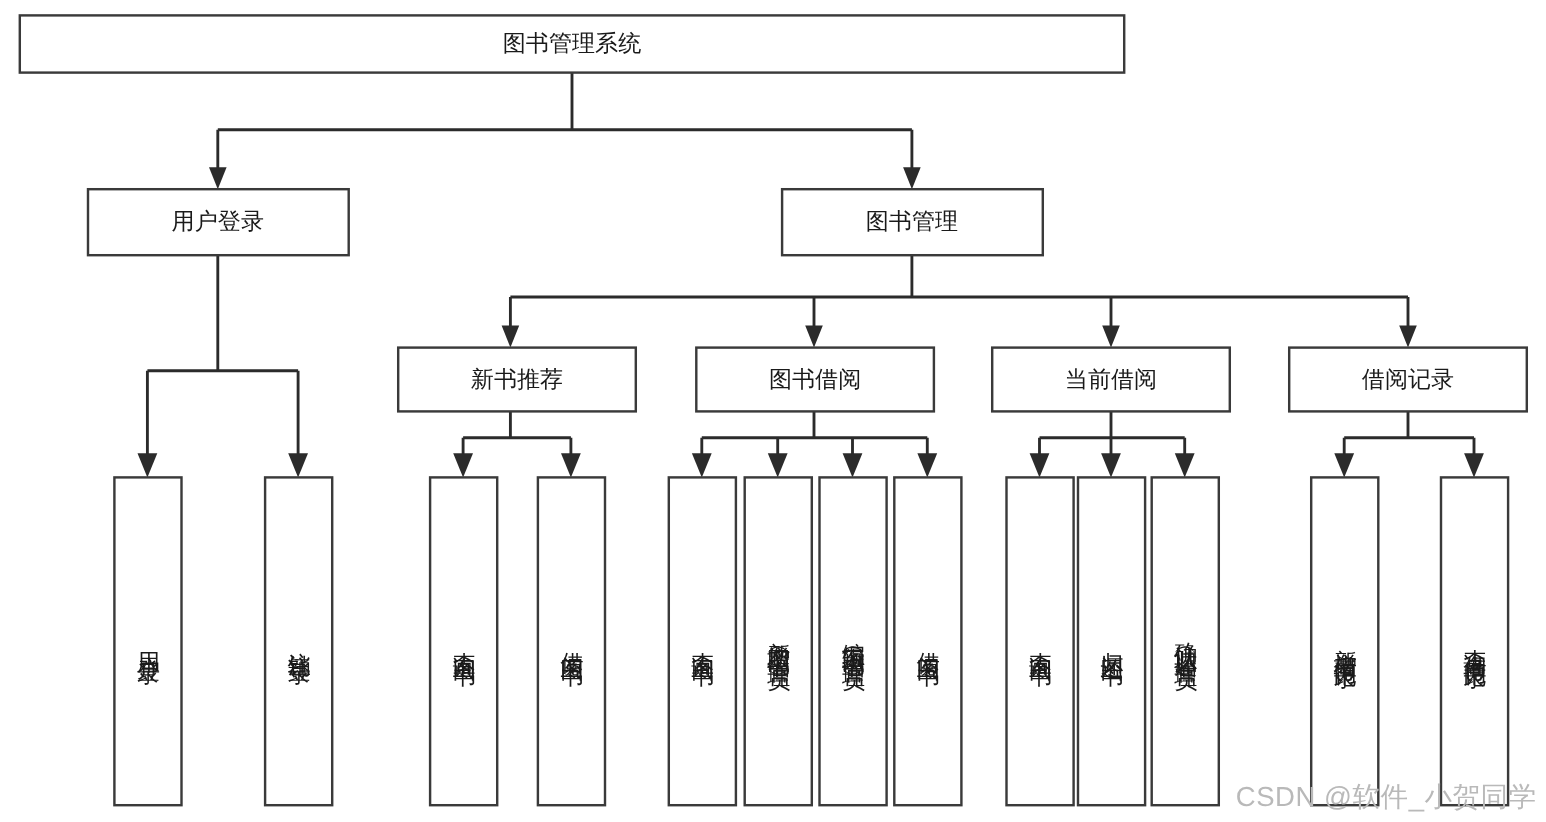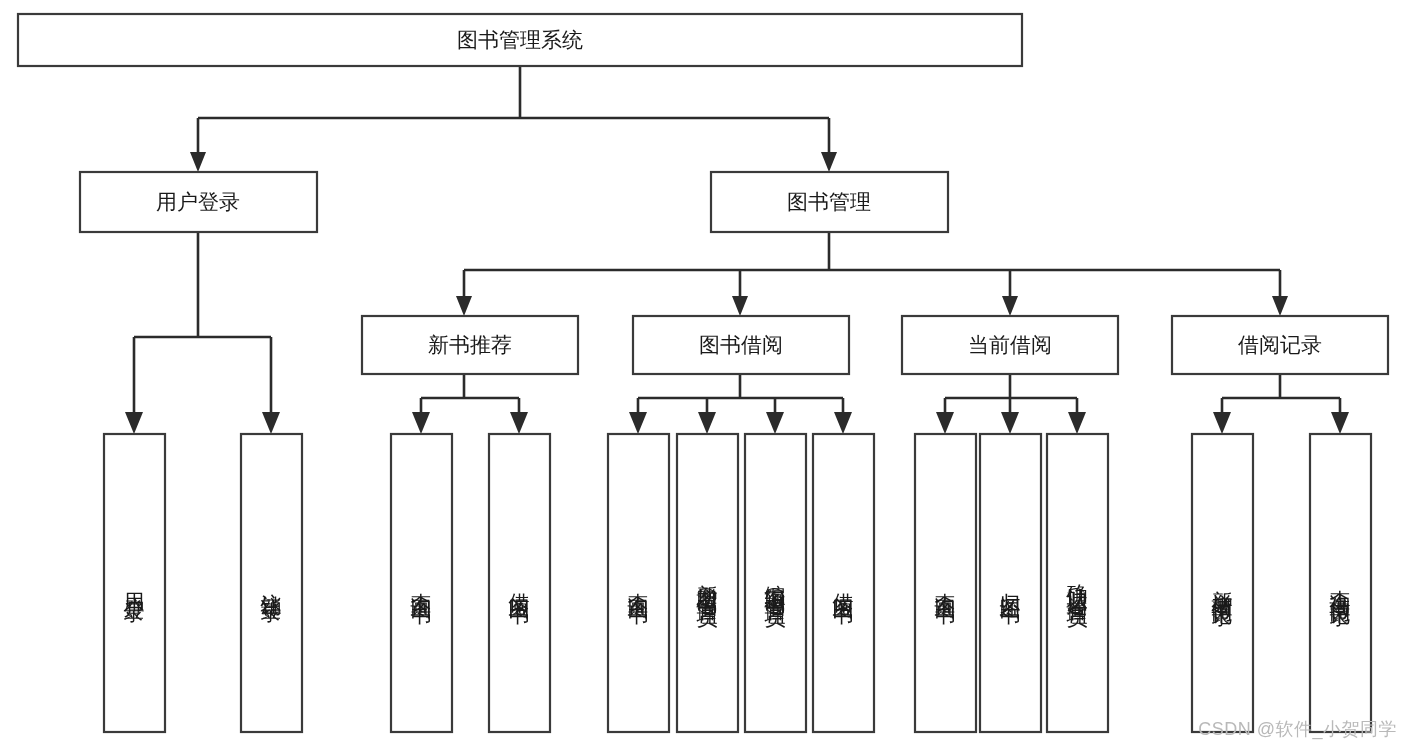--- a/index.html
+++ b/index.html
@@ -72,7 +72,7 @@
     right: 8px;
     bottom: 6px;
     font-family: "Liberation Sans", "DejaVu Sans", sans-serif;
-    font-size: 18px;
+    font-size: 25px;
     color: #b9b9b9;
     letter-spacing: 0.5px;
     white-space: nowrap;

